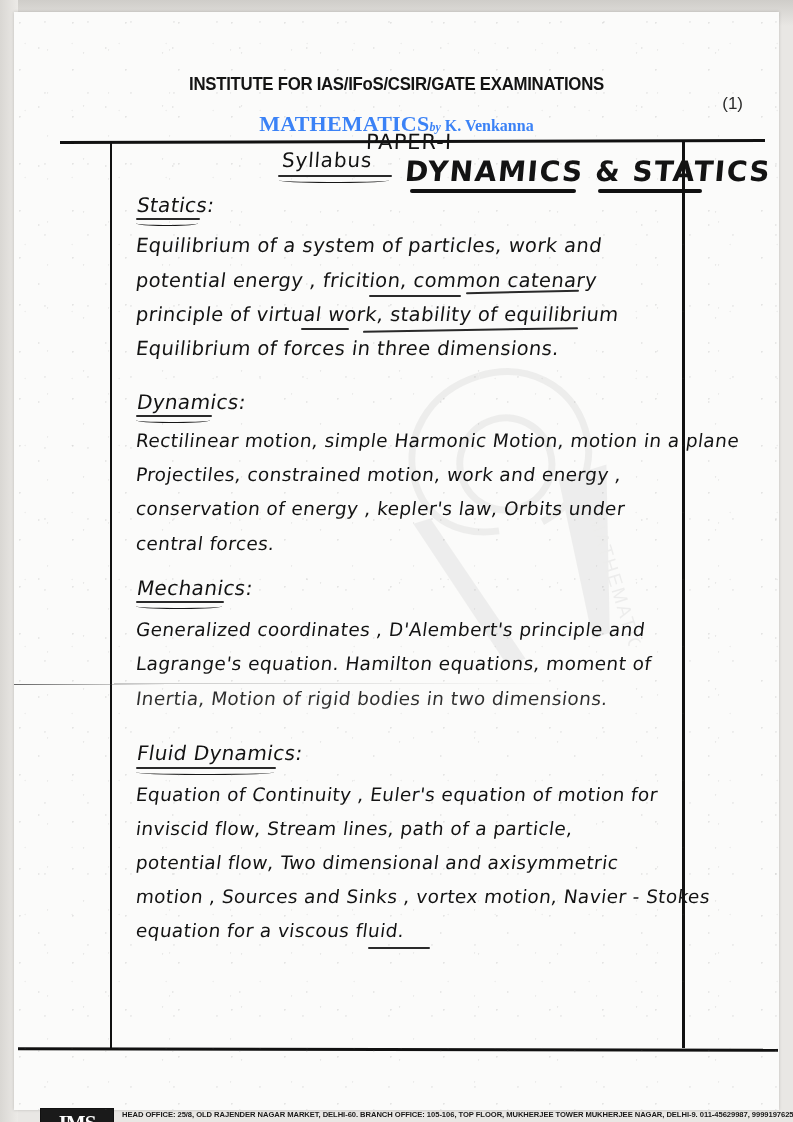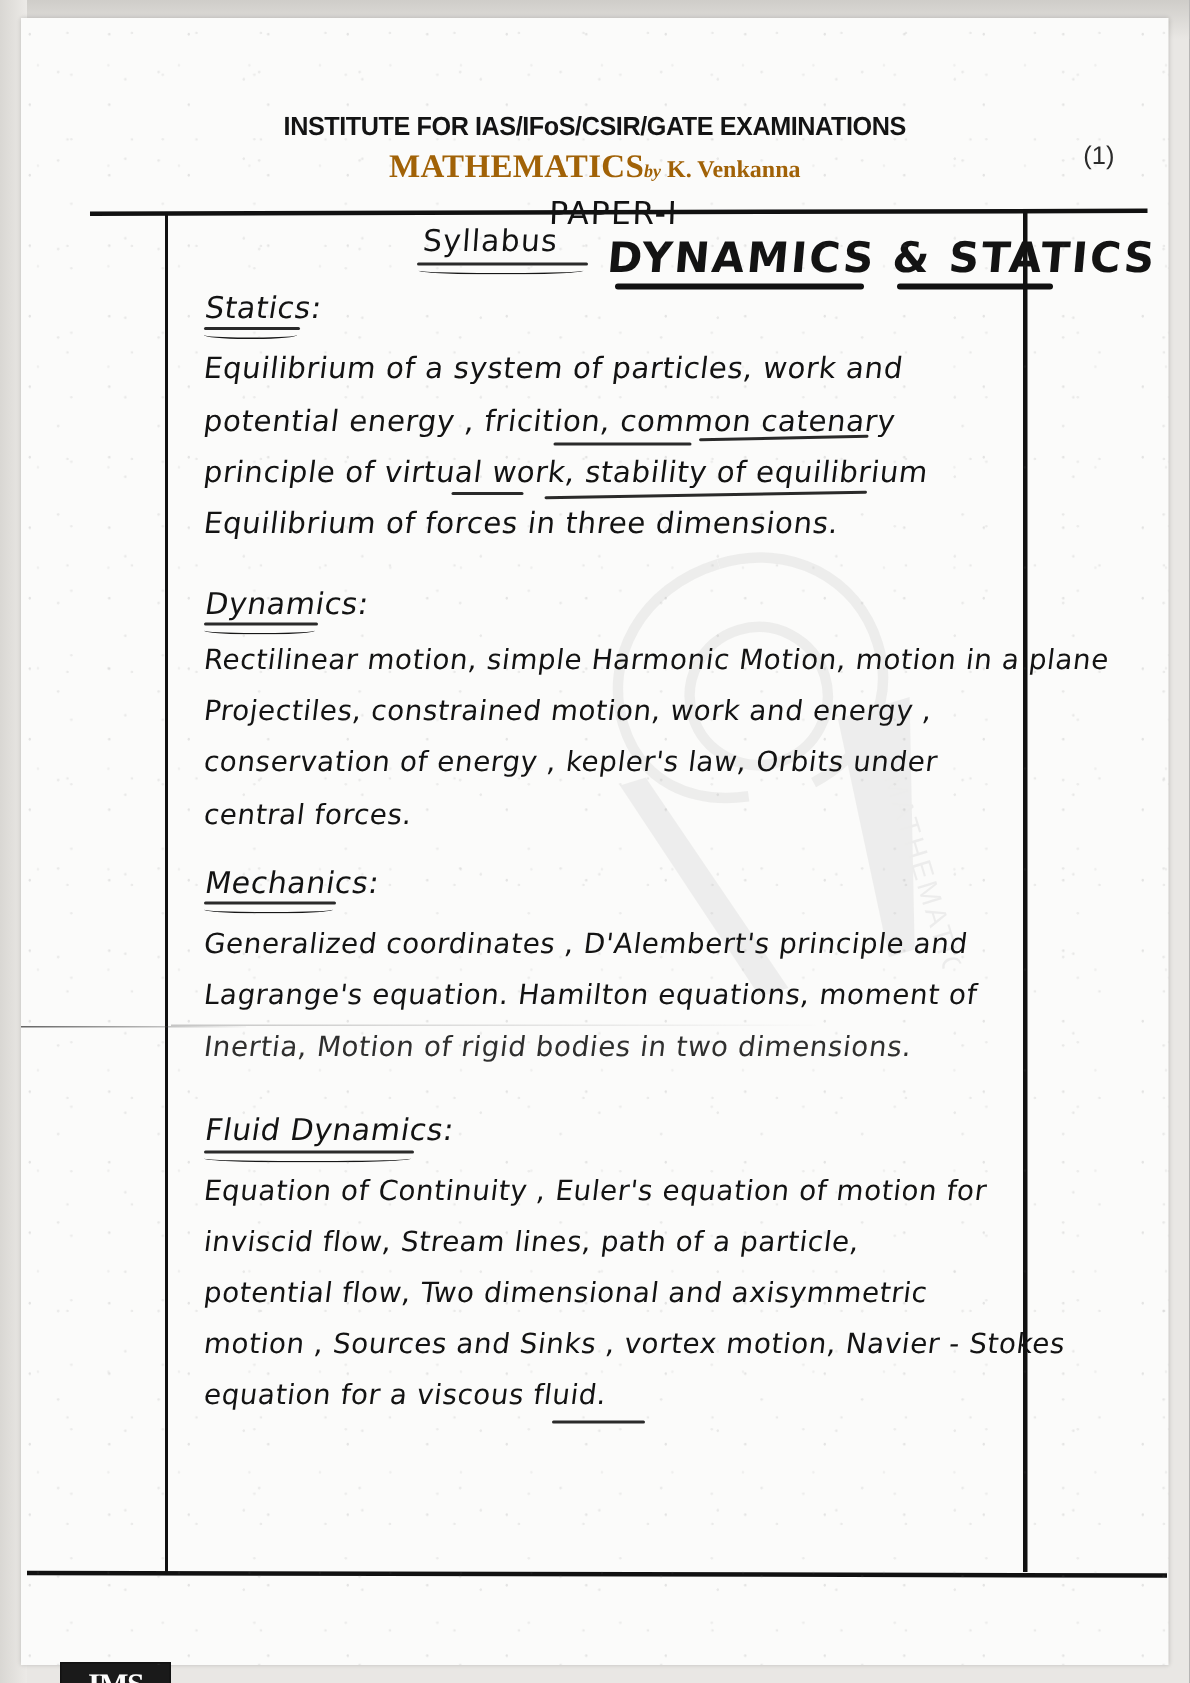--- a/index.html
+++ b/index.html
@@ -71,8 +71,8 @@
     transform: scaleX(.96);
   }
   #header-line2 {
-    margin-top: 3px;
-    color: #a16207;
+    margin-top: 16px;
+    color: #3b82f6;
     font-family: "Liberation Serif", serif;
   }
   #header-subject {

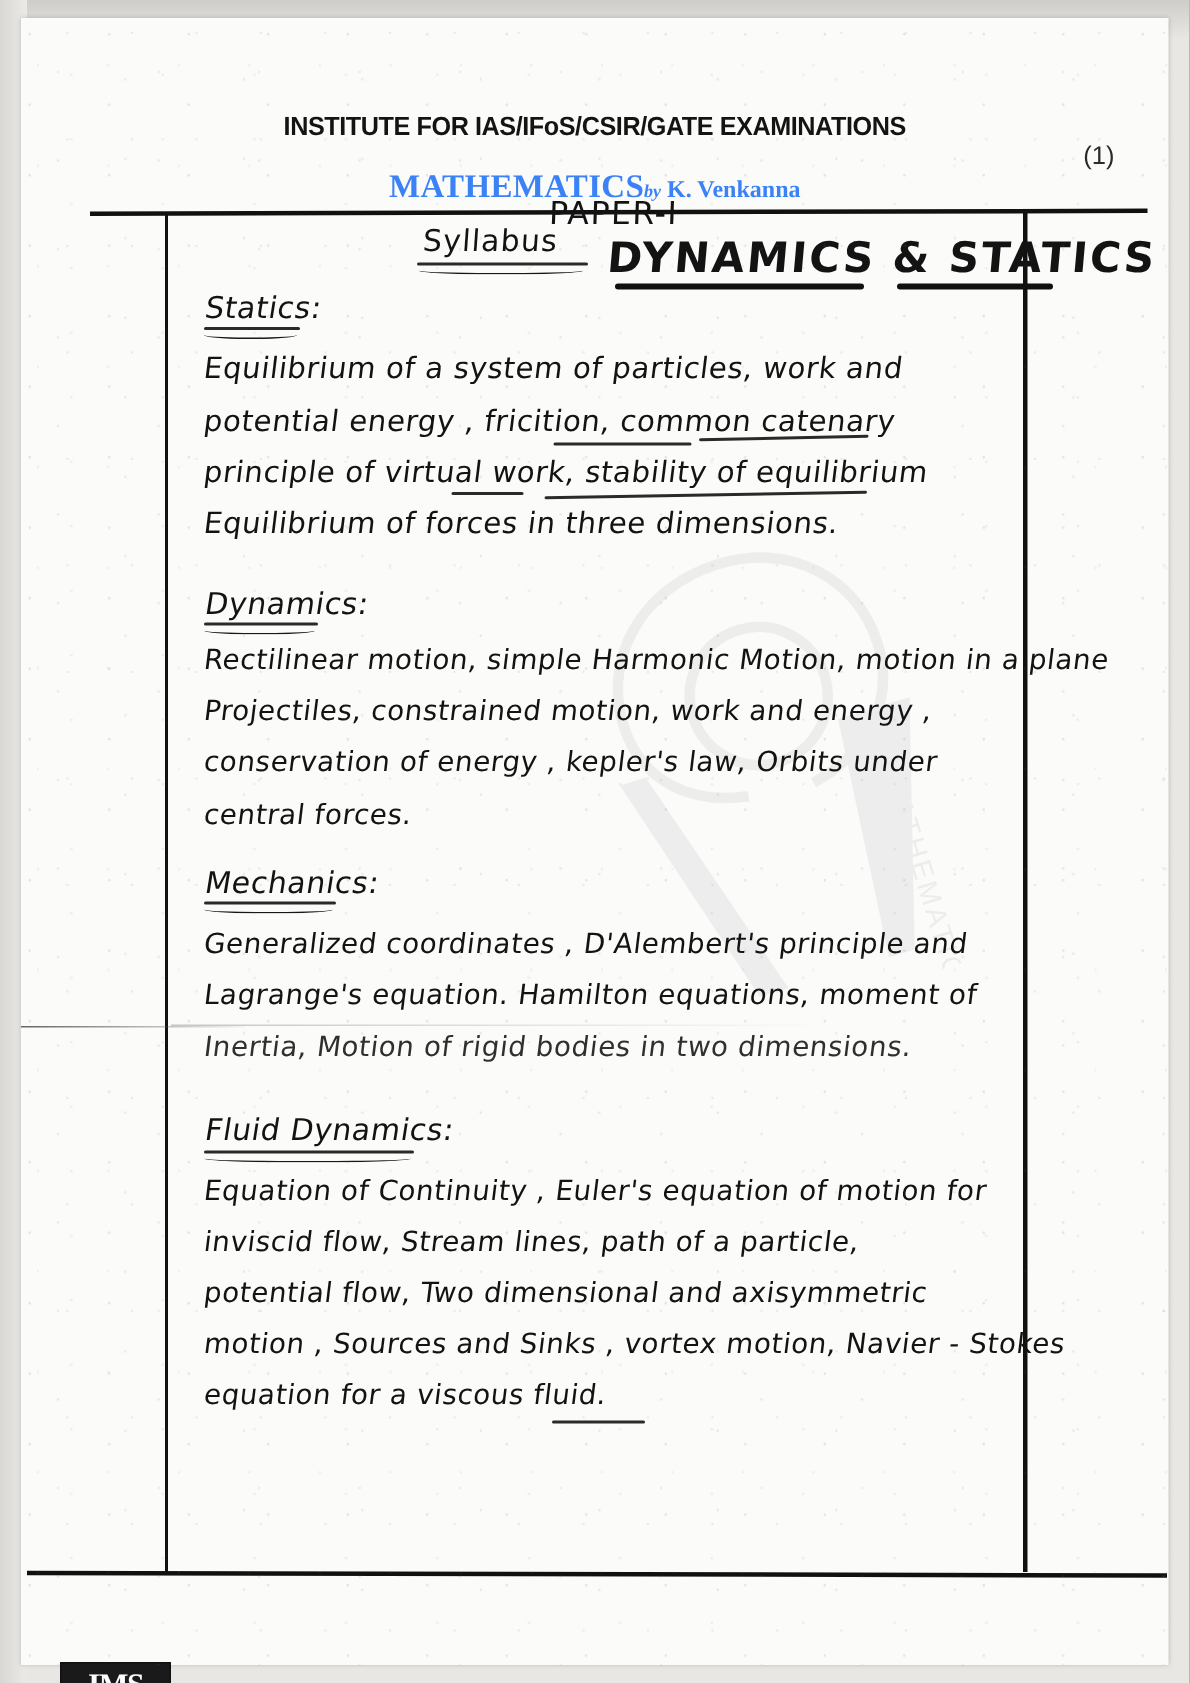--- a/index.html
+++ b/index.html
@@ -335,6 +335,7 @@
         <div id="ims-logo-letters">IMS</div>
         <div id="ims-logo-sub">INSTITUTE OF MATHEMATICAL SCIENCES</div>
       </div>
+      <div class="footer-line" id="footer-line-1">HEAD OFFICE: 25/8, OLD RAJENDER NAGAR MARKET, DELHI-60. BRANCH OFFICE: 105-106, TOP FLOOR, MUKHERJEE TOWER MUKHERJEE NAGAR, DELHI-9.  011-45629987, 9999197625</div>
     </div>
 
     <div id="grain"></div>

